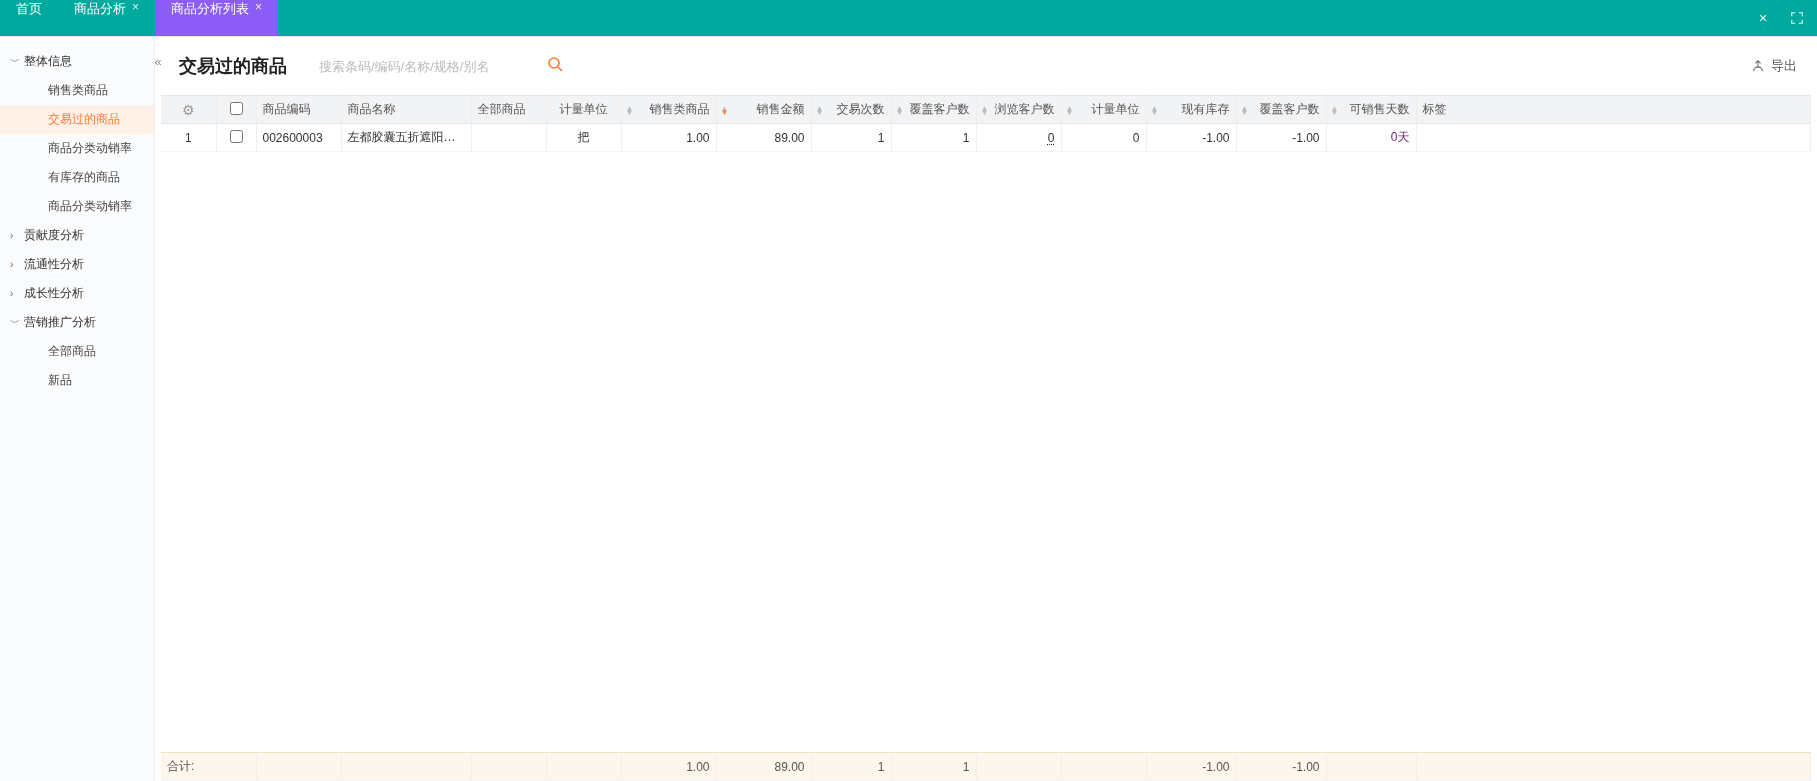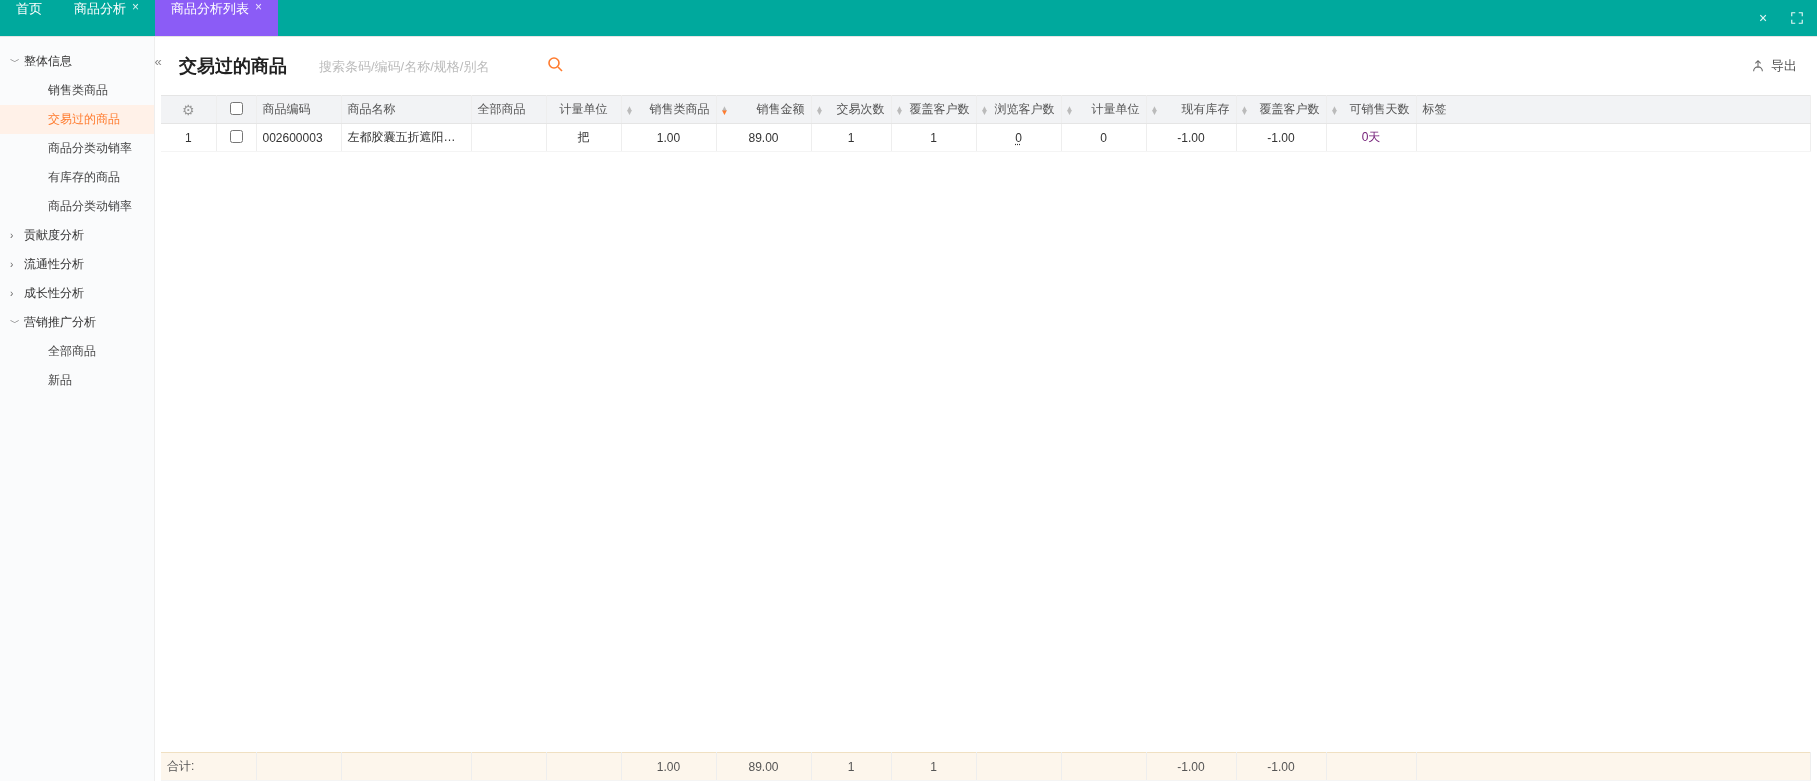--- a/index.html
+++ b/index.html
@@ -51,7 +51,7 @@
 table.grid thead th.right { text-align: right; }
 table.grid tbody td { border-bottom: 1px solid #f4f4f4; }
 table.grid tbody td.center { text-align: center; }
-table.grid tbody td.right { text-align: center; }
+table.grid tbody td.right { text-align: right; }
 
 .sort-icons { position: absolute; left: 4px; top: 50%; transform: translateY(-50%); display: inline-flex; flex-direction: column; line-height: 5px; font-size: 8px; color: #bbb; }
 .sort-icons .up { margin-bottom: -1px; }

